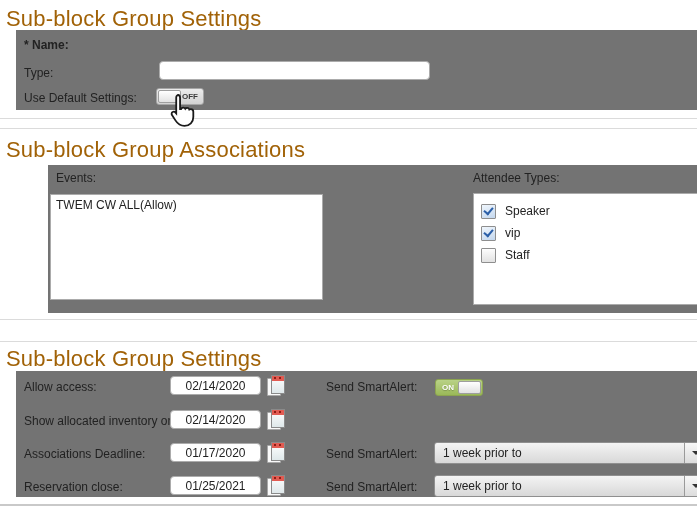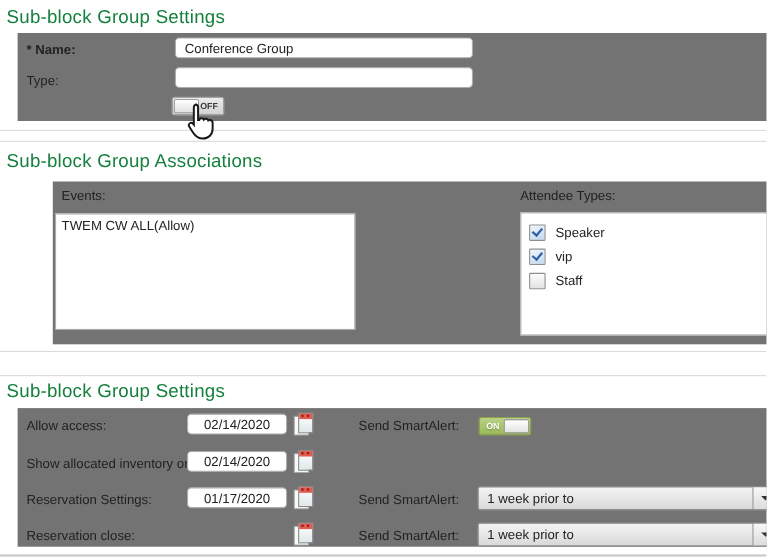--- a/index.html
+++ b/index.html
@@ -9,7 +9,7 @@
     overflow:hidden;
   }
   .section-title{
-    position:absolute;left:6px;color:#15803d;font-size:17px;
+    position:absolute;left:6px;color:#a16207;font-size:22px;
     white-space:nowrap;letter-spacing:.2px;
   }
   #title1{top:6px;} #title2{top:137px;} #title3{top:346px;}

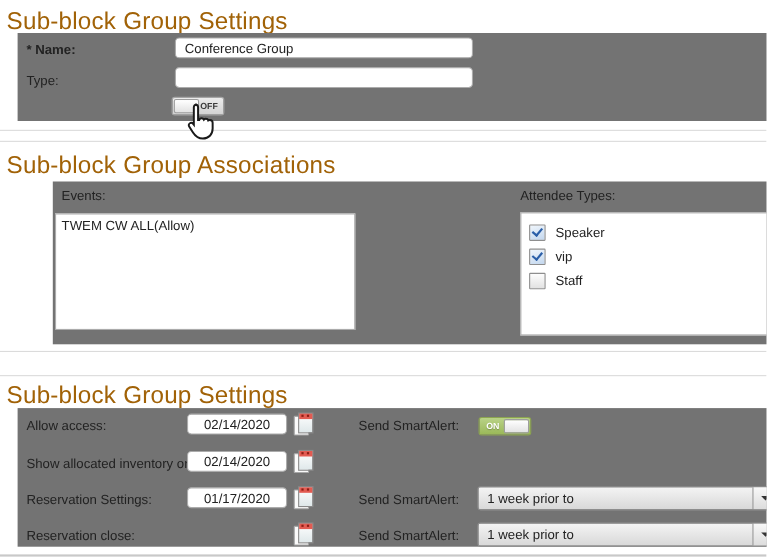--- a/index.html
+++ b/index.html
@@ -107,7 +107,6 @@
 
   <div class="panel" id="panel1">
     <div class="lbl bold" id="lbl-name">* Name:</div>
-    <input class="text-input" id="in-name" type="text" value="Conference Group" style="">
 
     <div class="lbl" id="lbl-type">Type:</div>
     <input class="text-input" id="in-type" type="text" value="" style="">

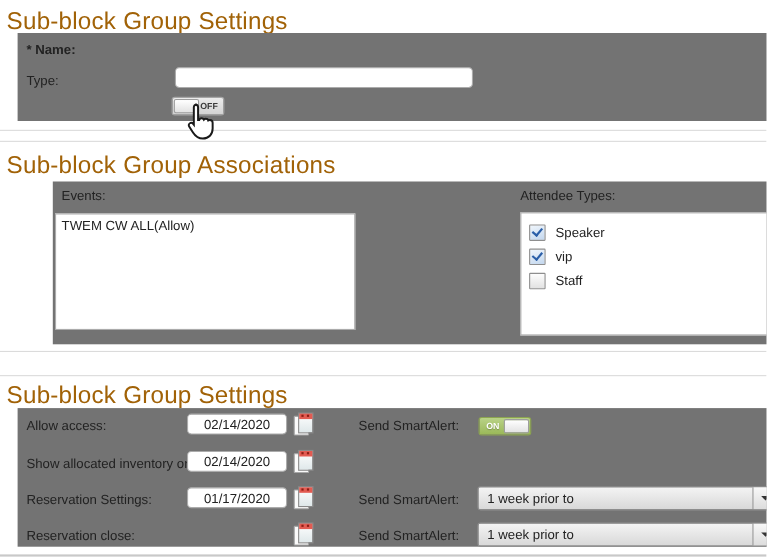--- a/index.html
+++ b/index.html
@@ -111,6 +111,7 @@
     <div class="lbl" id="lbl-type">Type:</div>
     <input class="text-input" id="in-type" type="text" value="" style="">
 
+    <div class="lbl" id="lbl-default">Use Default Settings:</div>
     <div class="toggle off" id="tg-off">
       <span class="knob"></span>
       <span class="t-text">OFF</span>

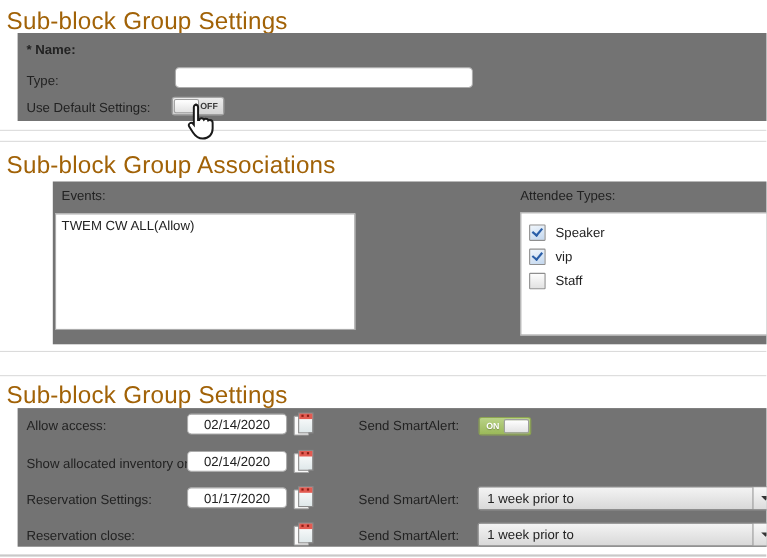--- a/index.html
+++ b/index.html
@@ -180,7 +180,7 @@
         </span>
     </div>
 
-    <div class="lbl r-lbl" id="r3-lbl">Reservation Settings:</div>
+    <div class="lbl r-lbl" id="r3-lbl">Associations Deadline:</div>
     <input class="text-input date-input" id="r3-date" type="text" value="01/17/2020" style="">
     <div class="cal" id="r3-cal">
       <span class="back"></span>

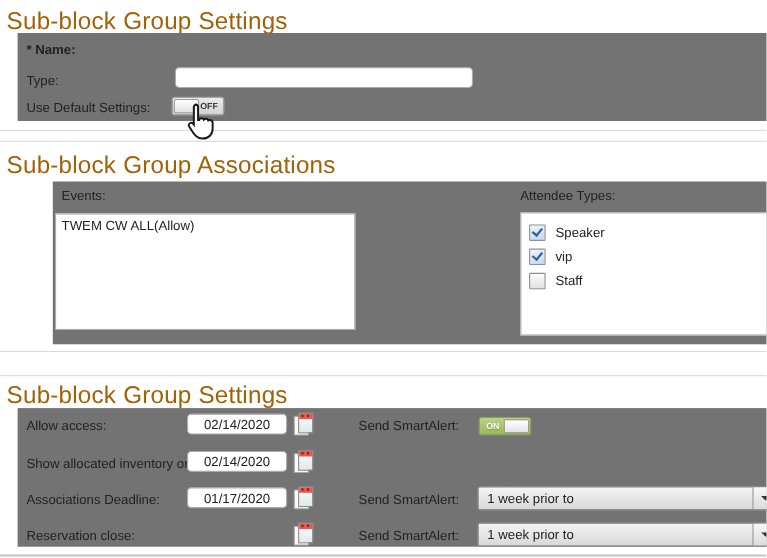--- a/index.html
+++ b/index.html
@@ -197,6 +197,7 @@
     </div>
 
     <div class="lbl r-lbl" id="r4-lbl">Reservation close:</div>
+    <input class="text-input date-input" id="r4-date" type="text" value="01/25/2021" style="">
     <div class="cal" id="r4-cal">
       <span class="back"></span>
       <span class="front">

